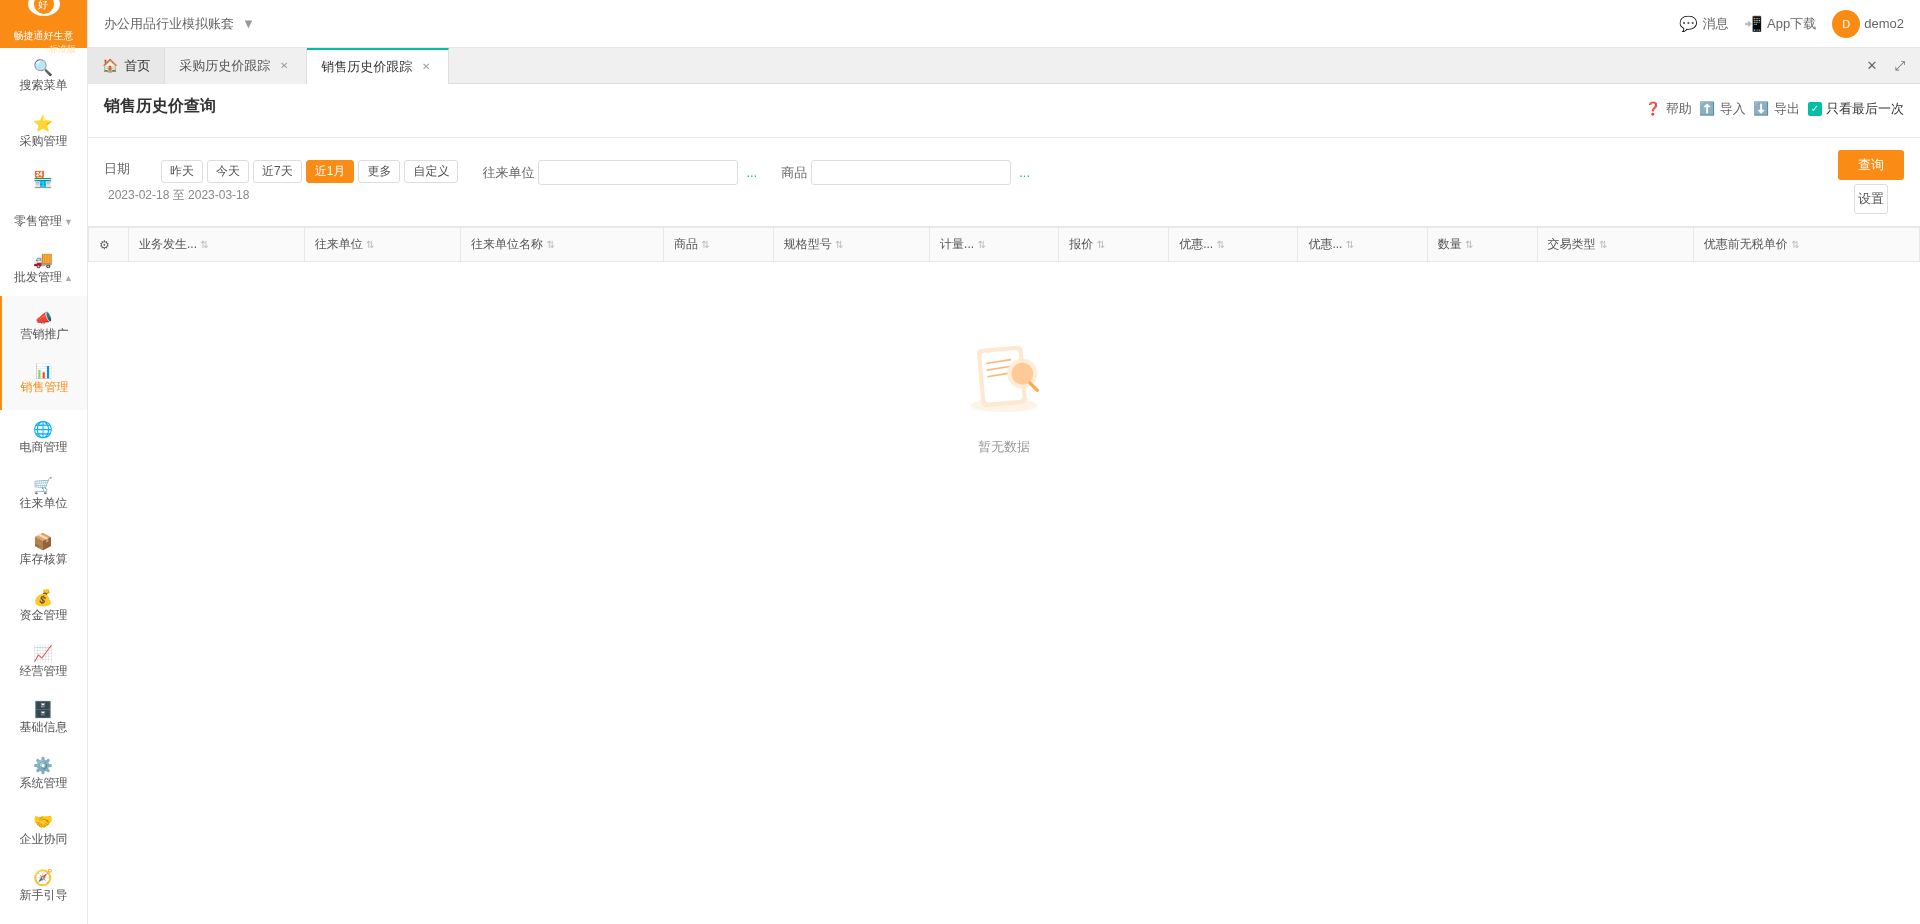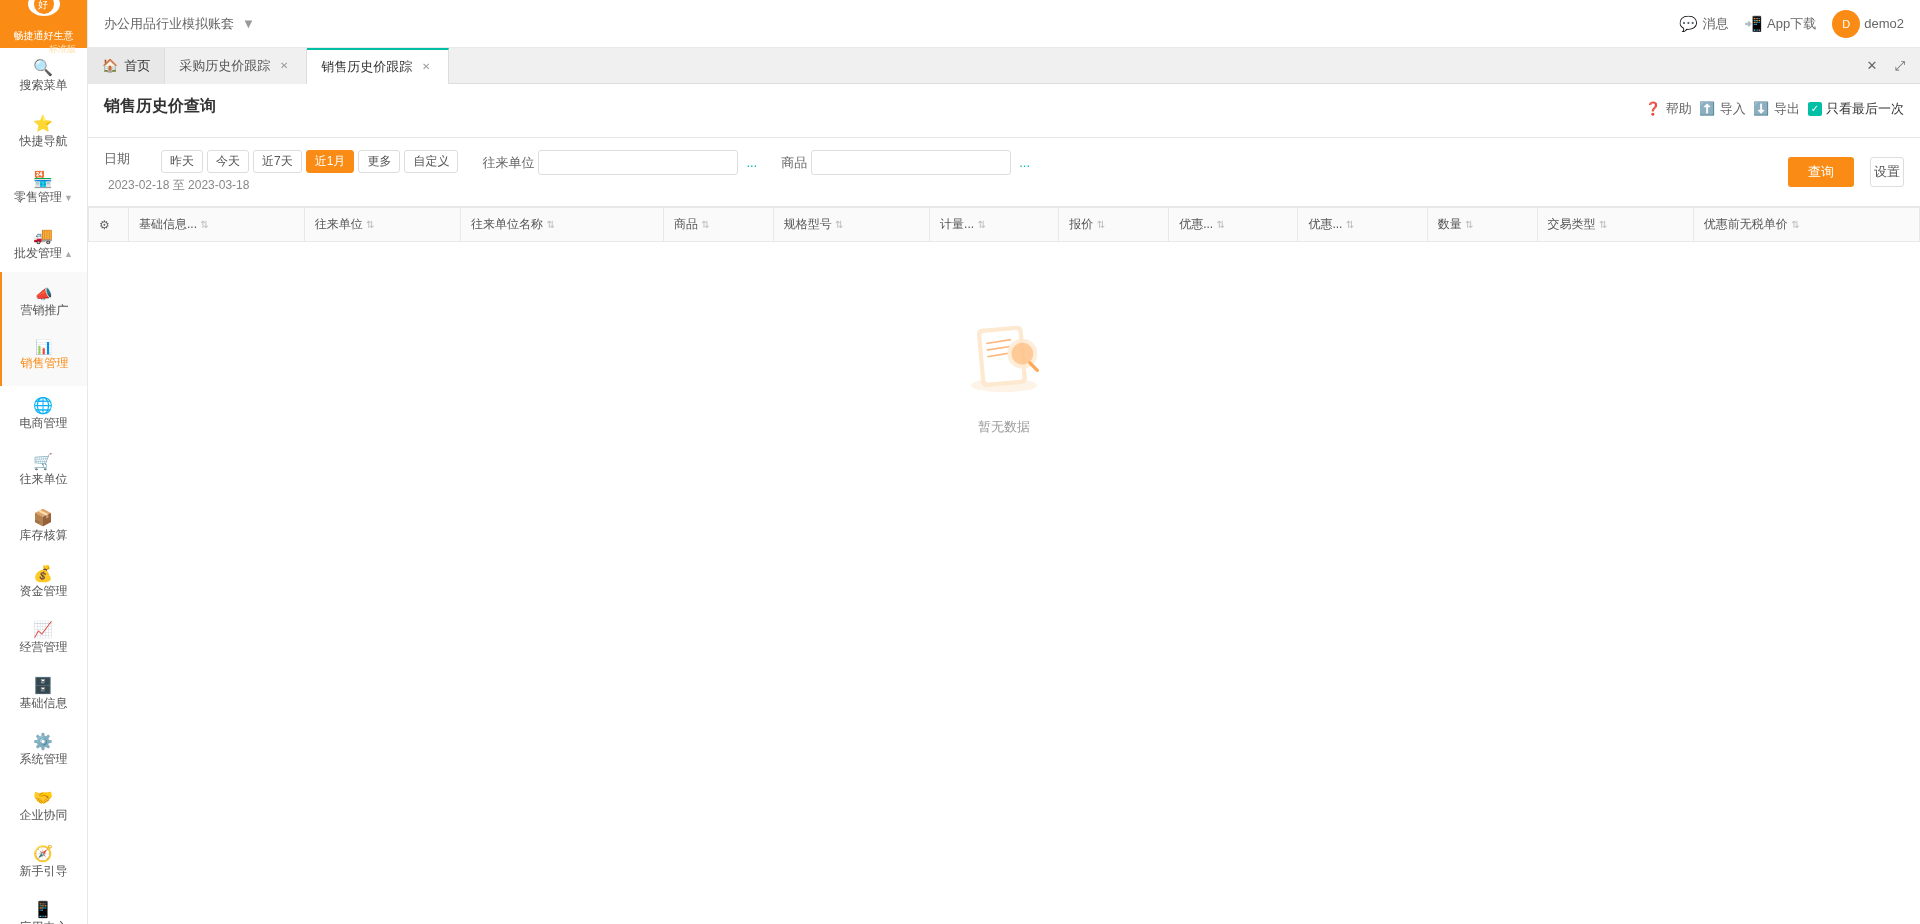--- a/index.html
+++ b/index.html
@@ -90,7 +90,7 @@
   </div>
   <div class="sidebar-item">
     <div style="font-size:16px;">⭐</div>
-    <div>快捷导航</div>
+    <div>采购管理</div>
   </div>
   <div class="sidebar-item" style="display:flex;align-items:center;justify-content:center;flex-direction:column;">
     <div style="font-size:16px;">🏪</div>

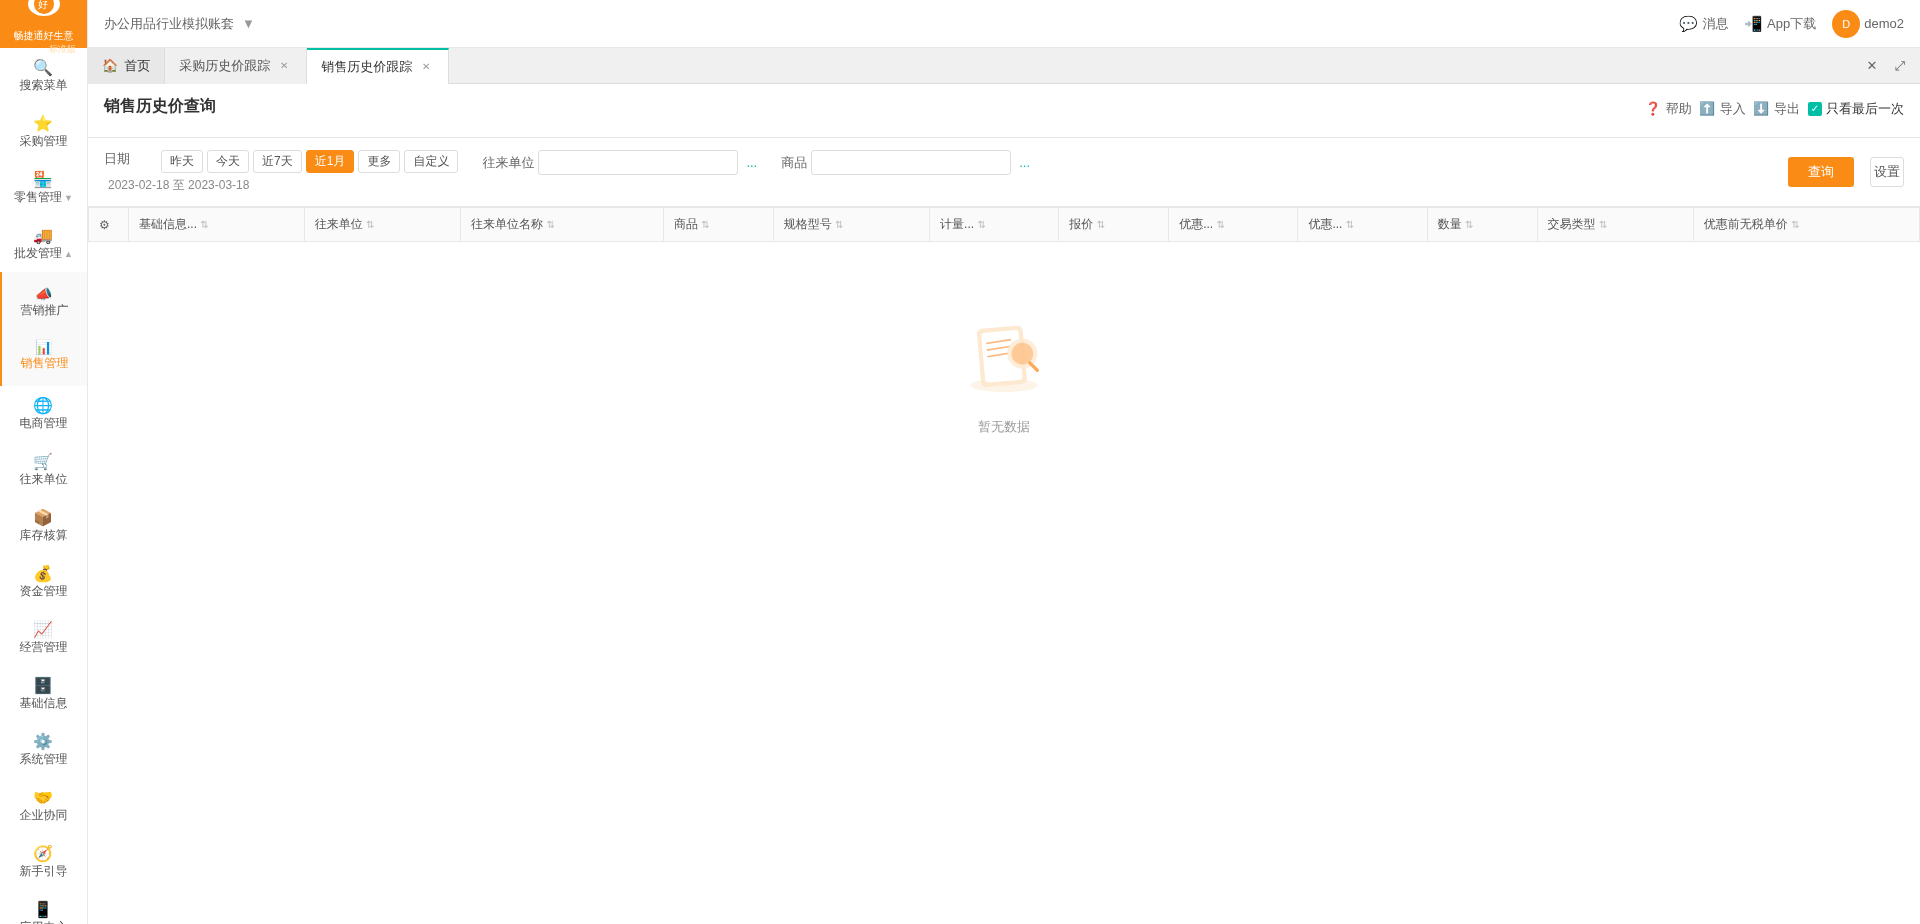--- a/index.html
+++ b/index.html
@@ -52,7 +52,7 @@
     .filter-ellipsis { color: #00bfa5; cursor: pointer; margin-left: 4px; font-size: 13px; }
     .btn-query { background: #fa8c16; color: #fff; border: none; border-radius: 3px; padding: 6px 20px; cursor: pointer; font-size: 13px; }
     .btn-setting { background: #fff; color: #555; border: 1px solid #ddd; border-radius: 3px; padding: 5px 3px; cursor: pointer; font-size: 13px; }
-    .filter-right { display: flex; flex-direction: row; align-items: center; gap: 16px; }
+    .filter-right { display: flex; flex-direction: column; align-items: center; gap: 4px; }
 
     
     .table-area { flex: 1; background: #fff; overflow: auto; }

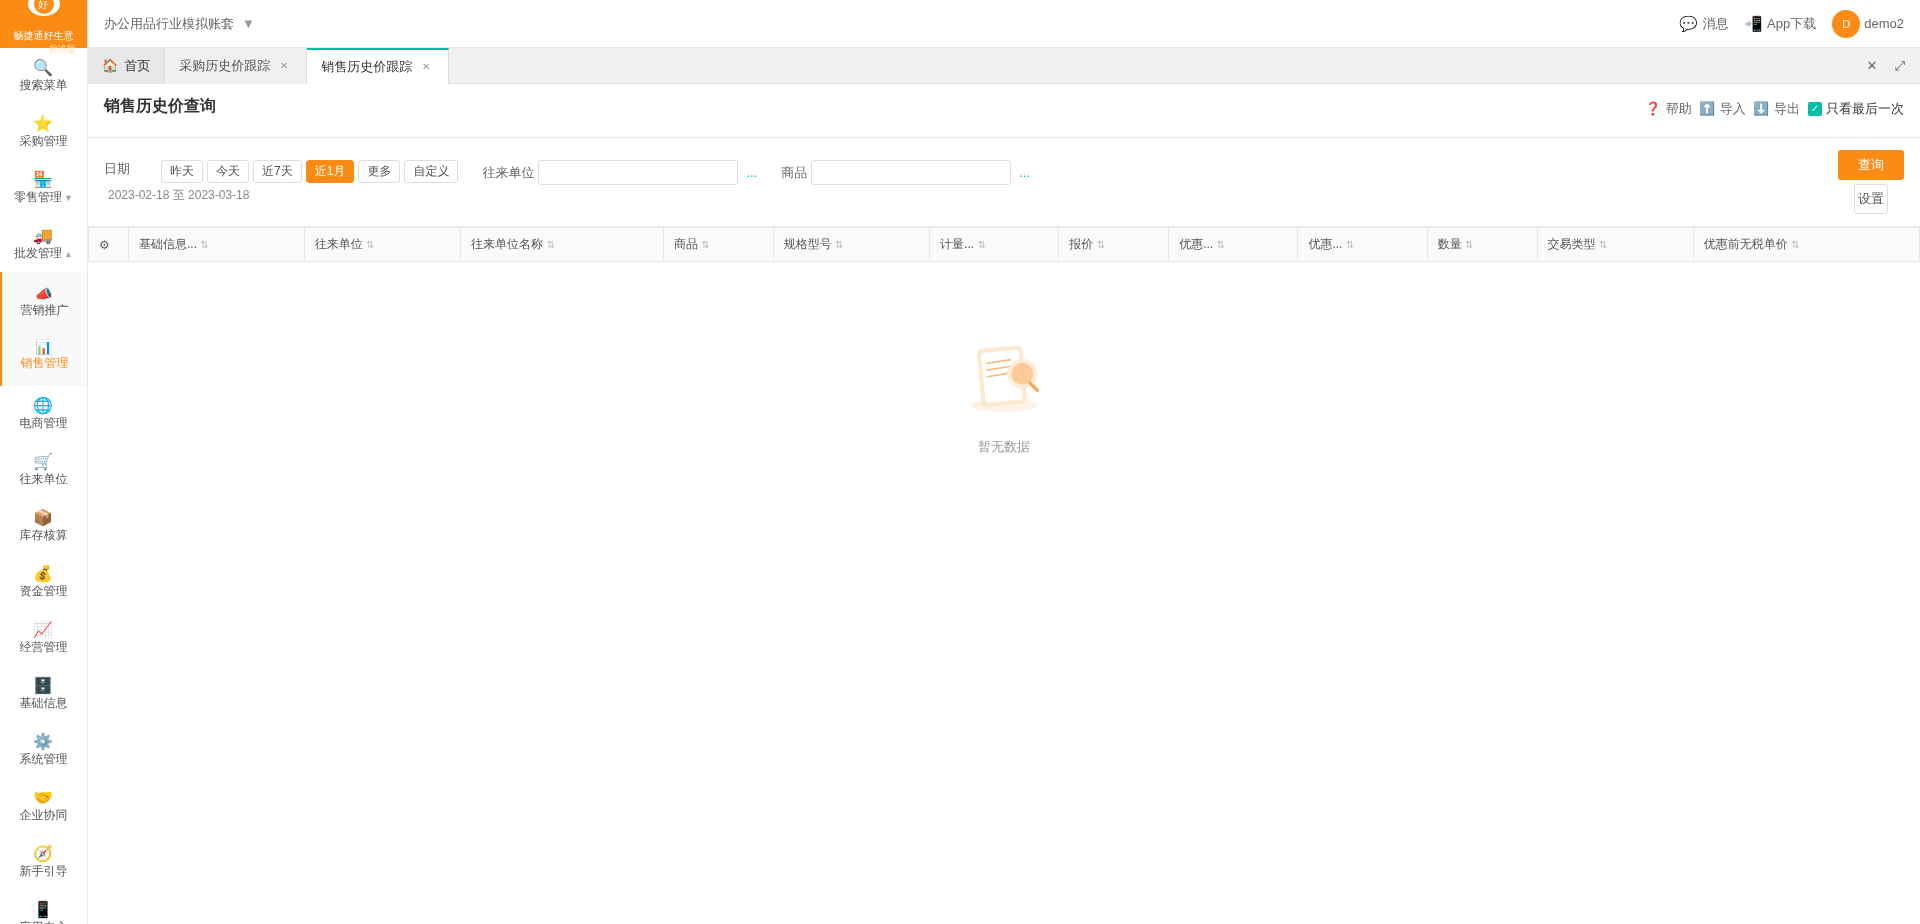--- a/index.html
+++ b/index.html
@@ -94,7 +94,7 @@
   </div>
   <div class="sidebar-item" style="display:flex;align-items:center;justify-content:center;flex-direction:column;">
     <div style="font-size:16px;">🏪</div>
-    <div style="display:flex;align-items:center;gap:2px;">
+    <div style="display:flex;align-items:center;gap:2px;margin-top:24px;">
       <span>零售管理</span>
       <span style="font-size:9px;color:#aaa;">▼</span>
     </div>

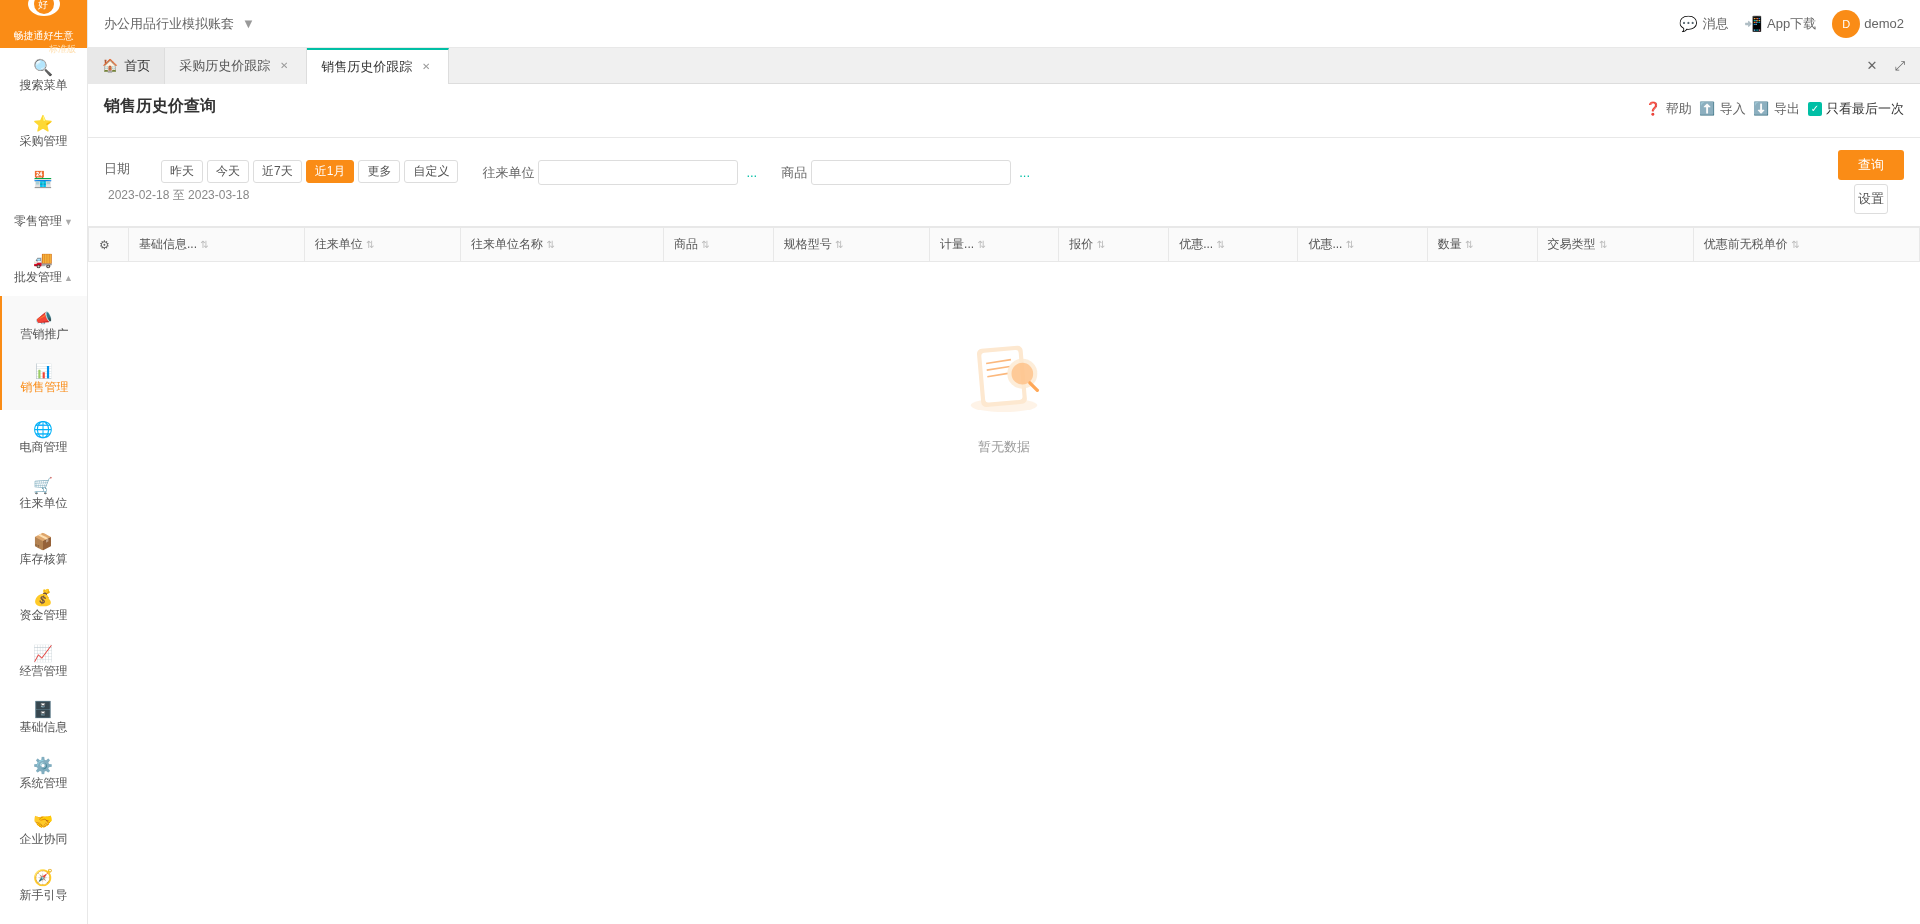--- a/index.html
+++ b/index.html
@@ -274,7 +274,7 @@
               <span class="table-settings-icon">⚙</span>
             </th>
             <th>
-              <span>基础信息...</span>
+              <span>业务发生...</span>
               <span class="sort-icon">⇅</span>
             </th>
             <th>

